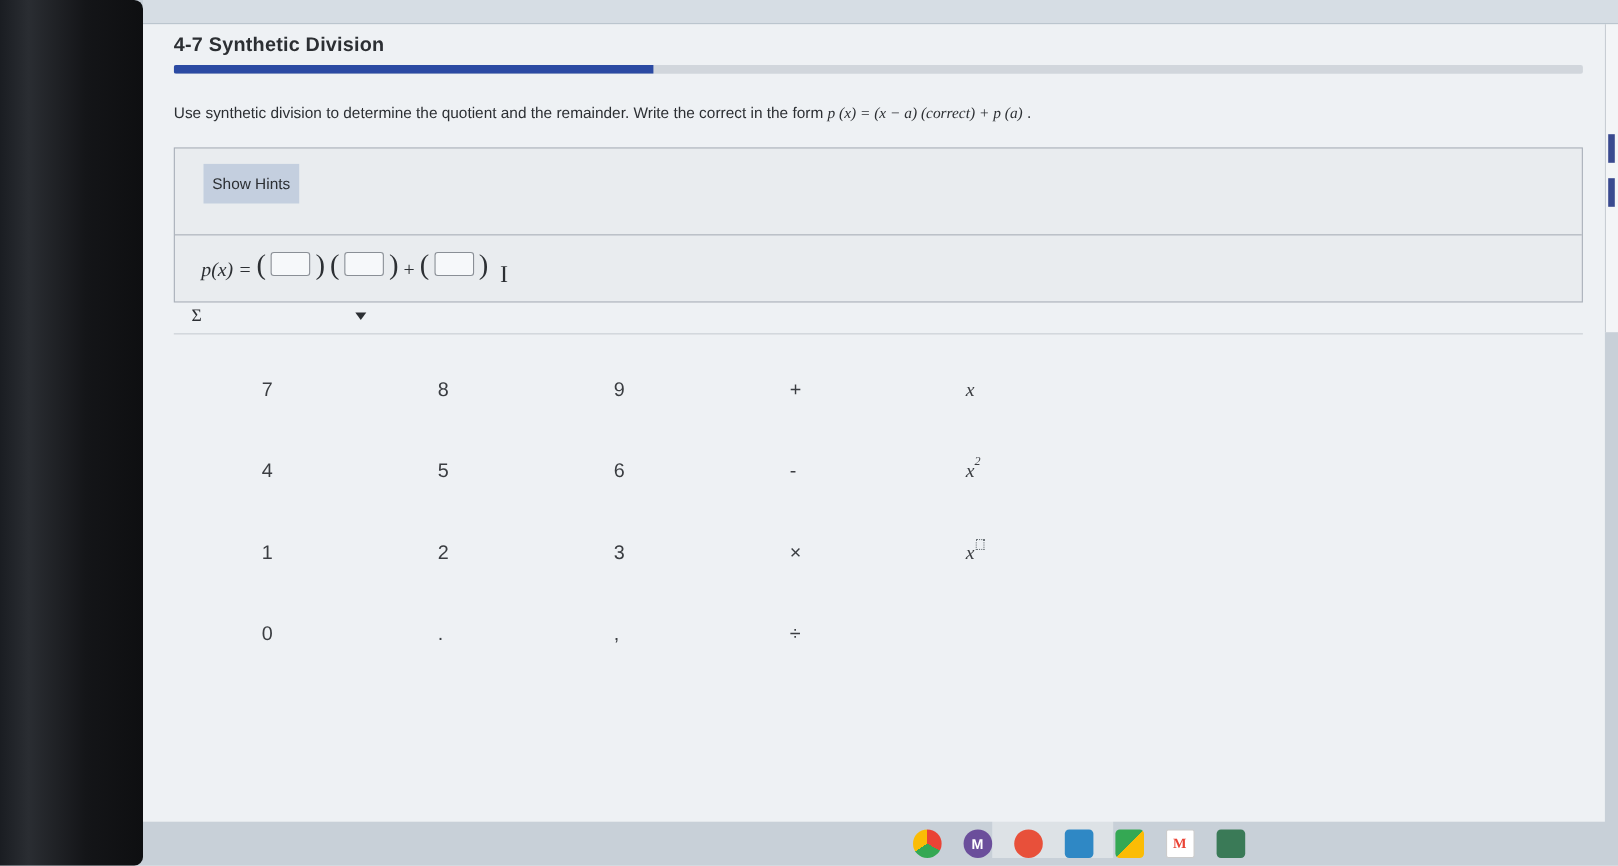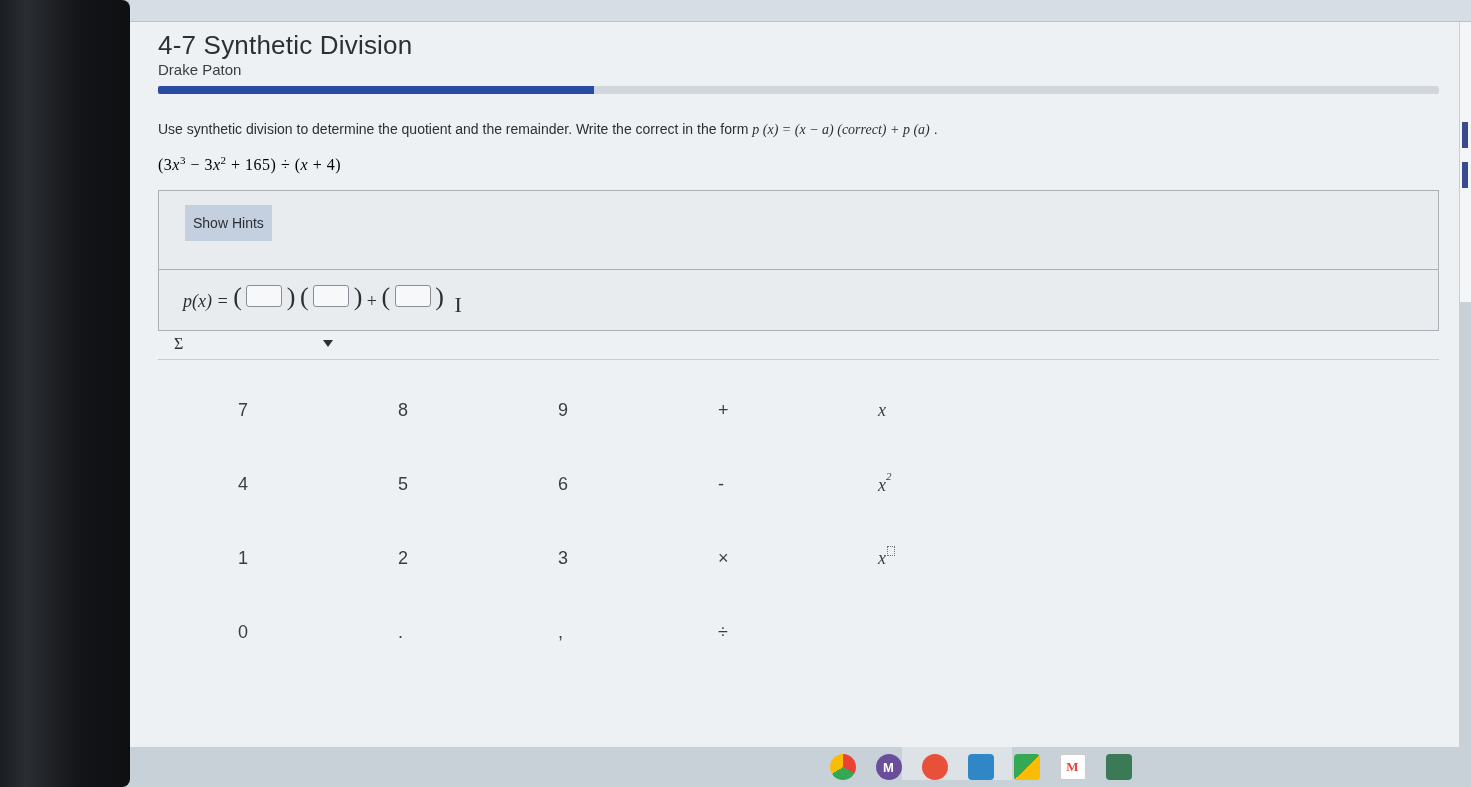--- a/index.html
+++ b/index.html
@@ -33,9 +33,9 @@
     }
     .title-block { margin-bottom: 4px; }
     .title {
-      font-size: 26px;
-      color: #2c2f33;
-      font-weight: 400;
+      font-size: 18px;
+      color: #2c2f33;
+      font-weight: 700;
       letter-spacing: 0.2px;
     }
     .student {

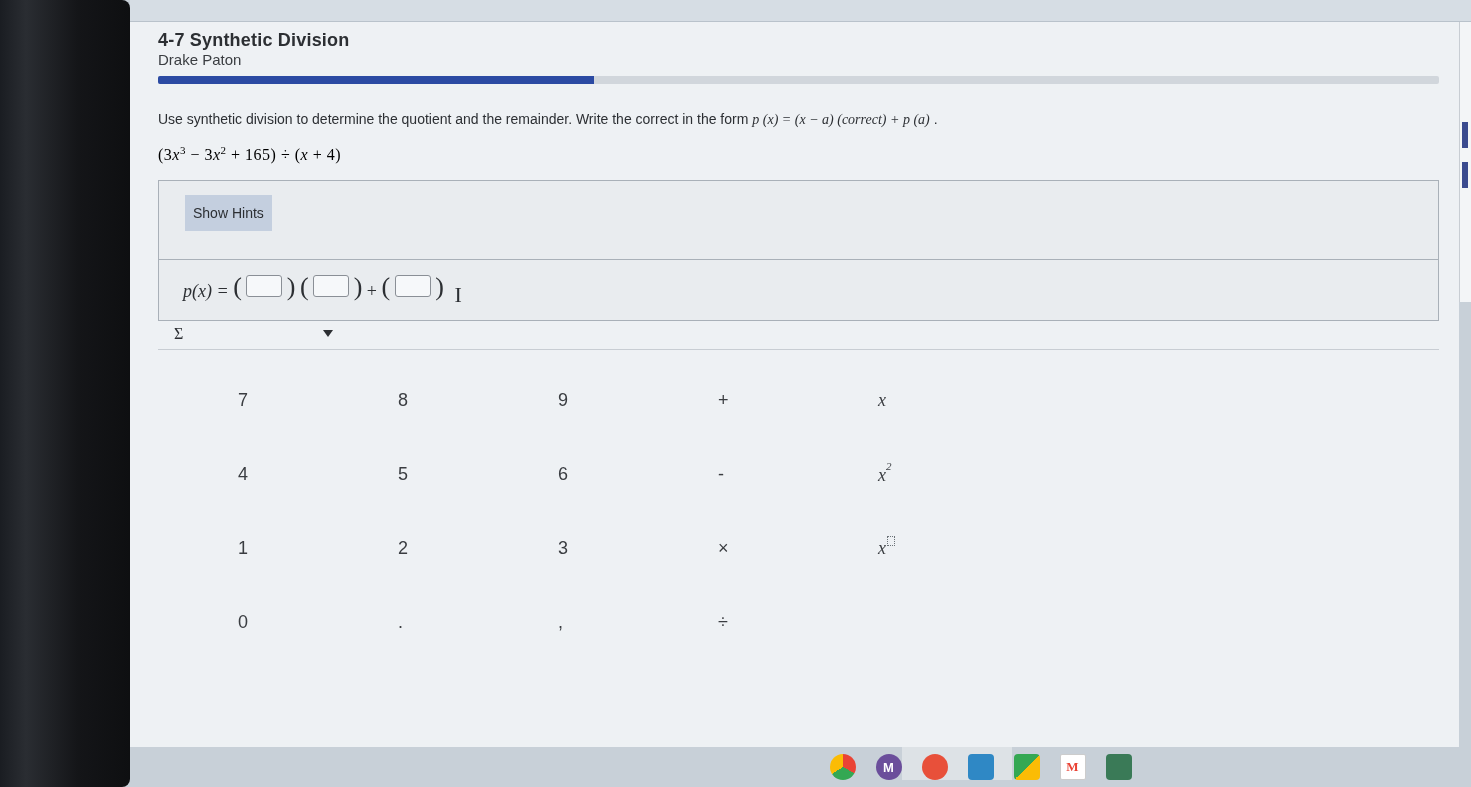--- a/index.html
+++ b/index.html
@@ -218,7 +218,6 @@
 
   <div class="title-block">
     <div class="title">4-7 Synthetic Division</div>
-    <div class="student">Drake Paton</div>
     <div class="progress-rail">
       <div class="progress-fill"></div>
     </div>

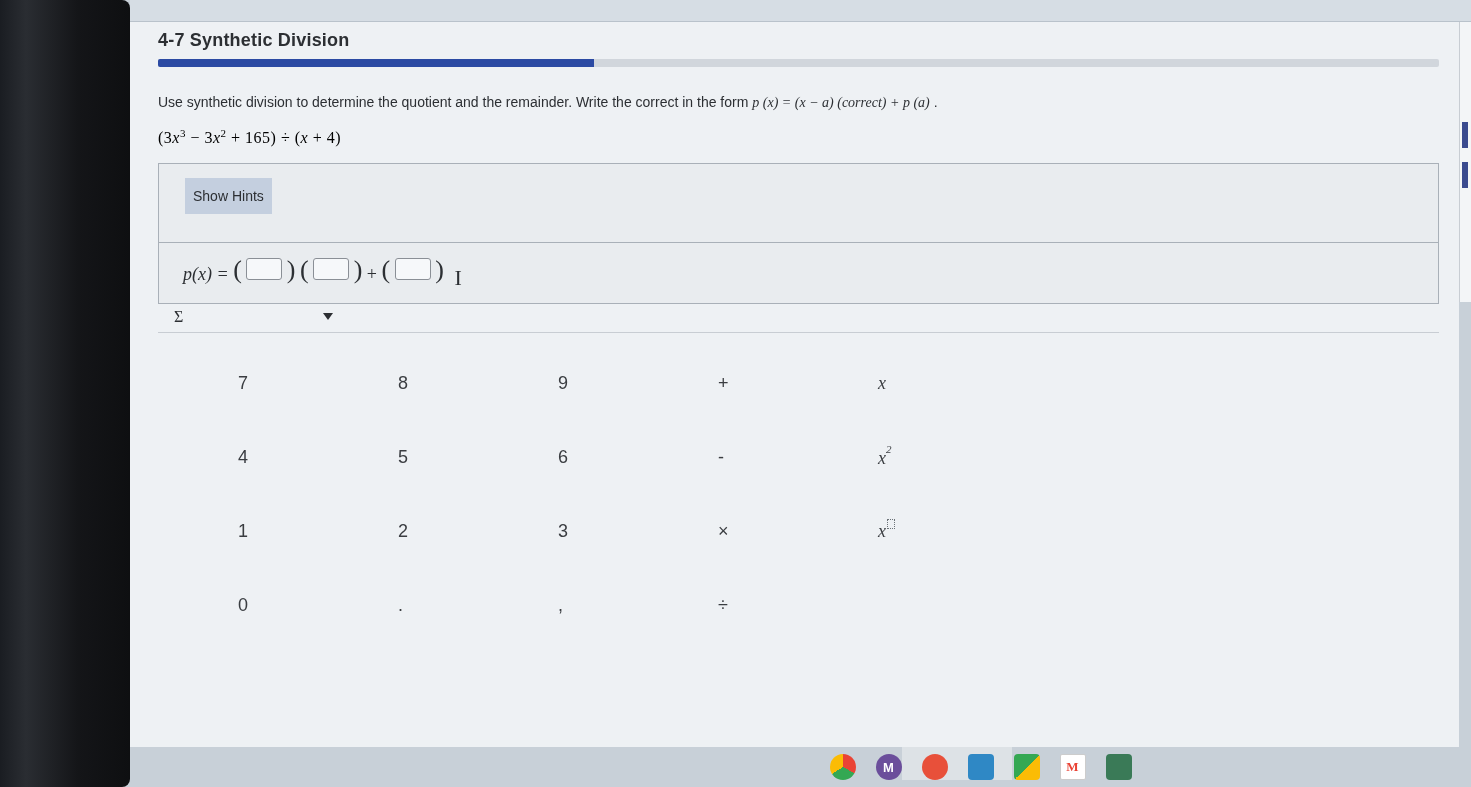--- a/index.html
+++ b/index.html
@@ -229,9 +229,6 @@
     <span>.</span>
   </div>
 
-  <div class="division-expr">
-    (3<i>x</i><sup>3</sup> − 3<i>x</i><sup>2</sup> + 165) ÷ (<i>x</i> + 4)
-  </div>
 
 
   <div class="answer-panel">

